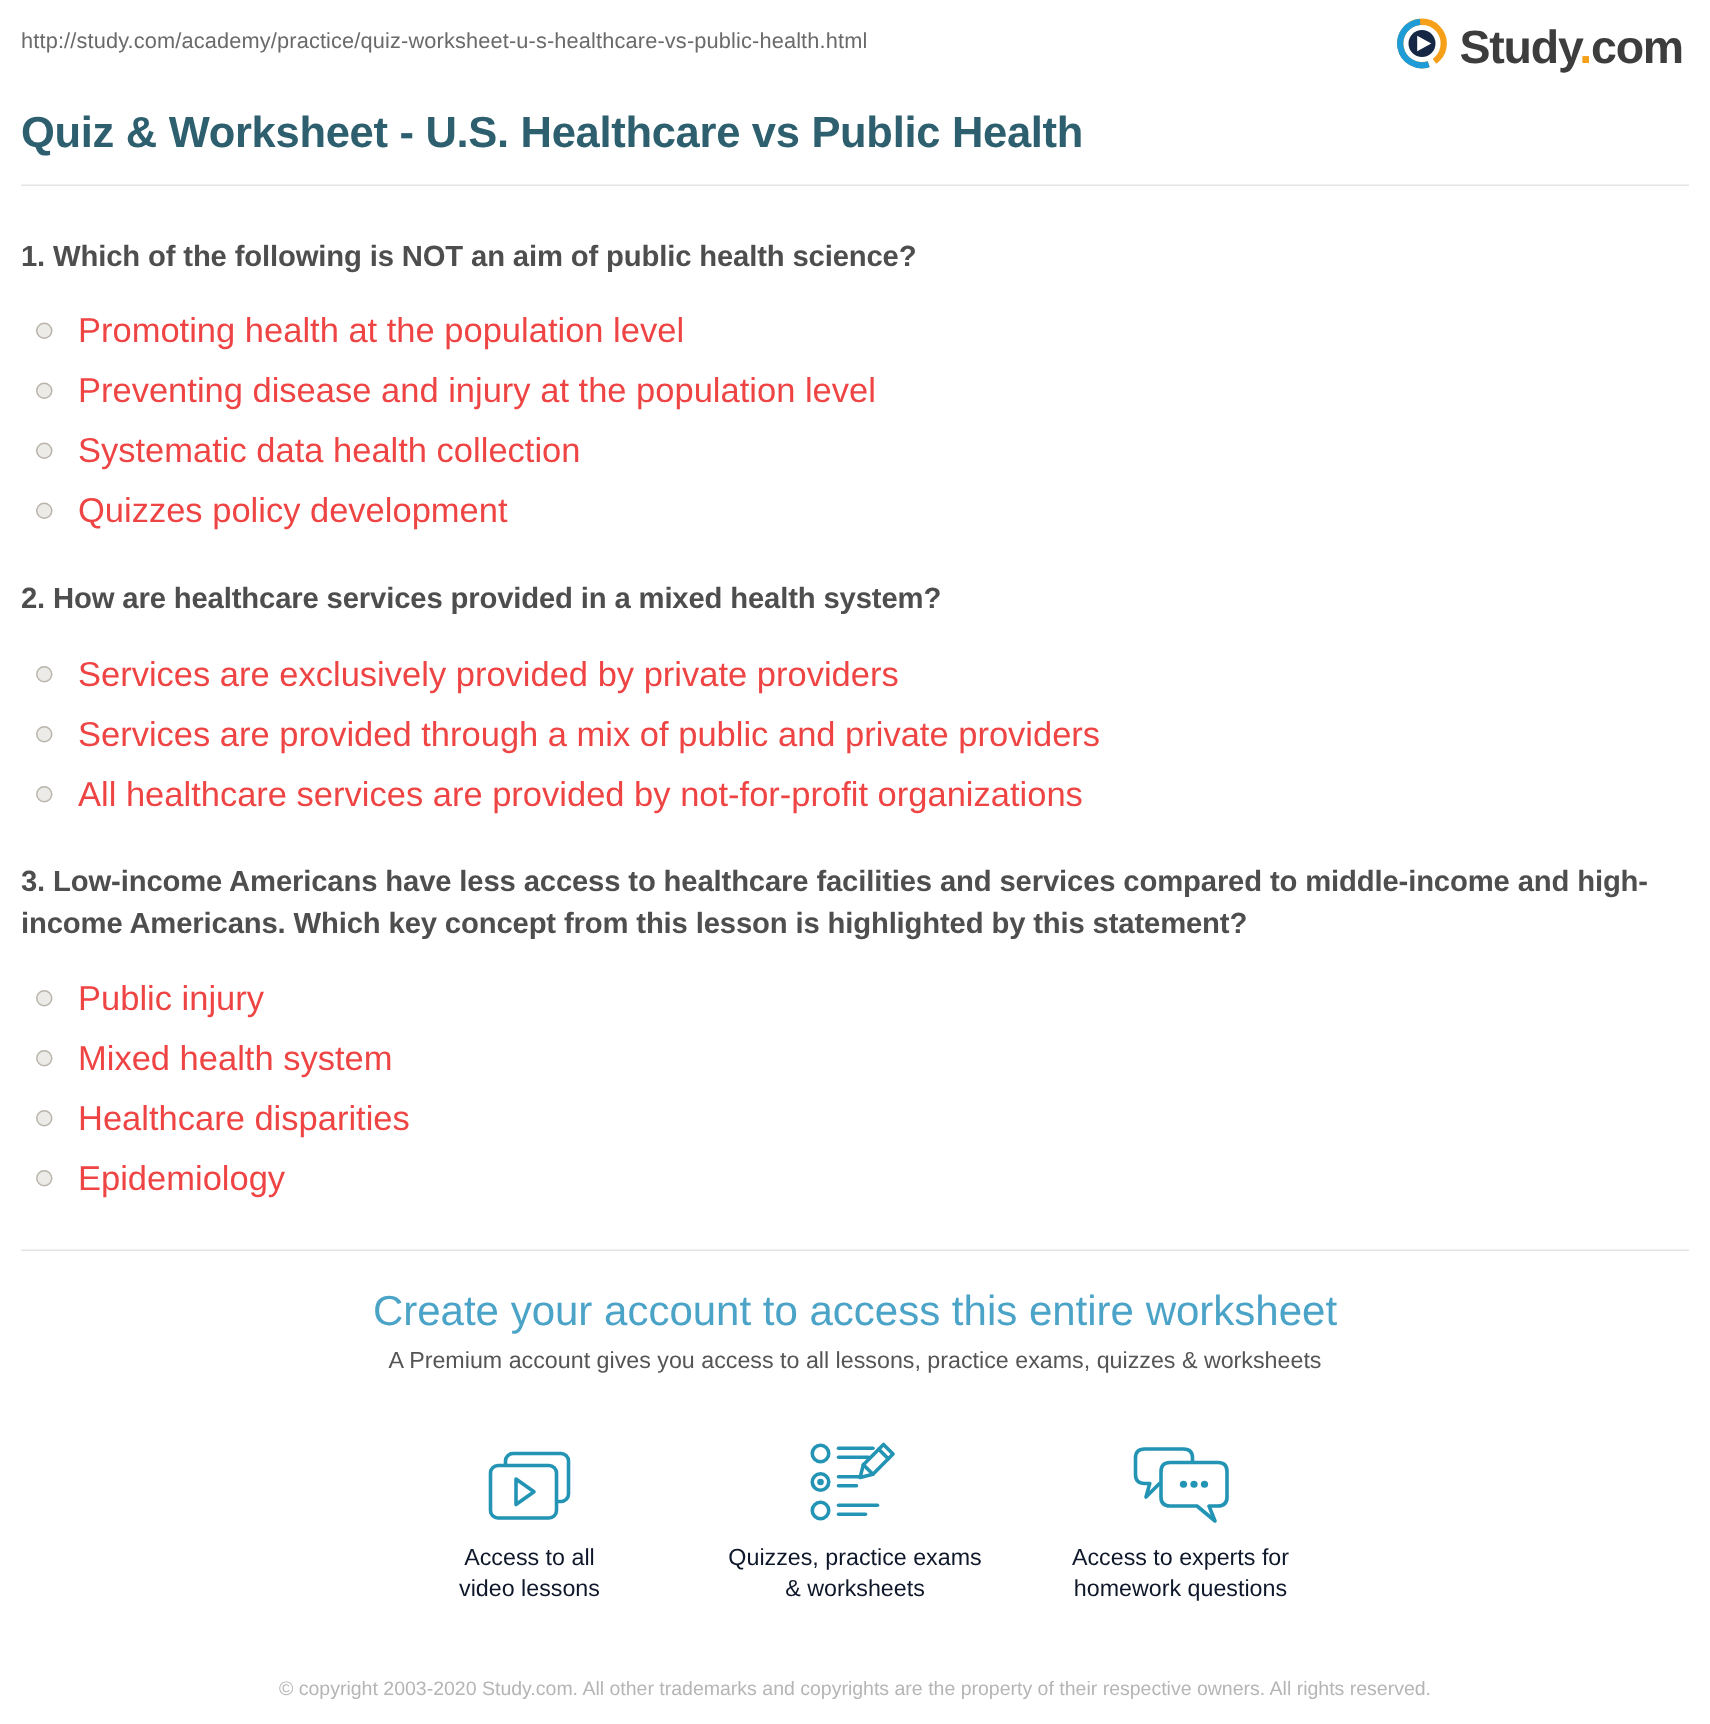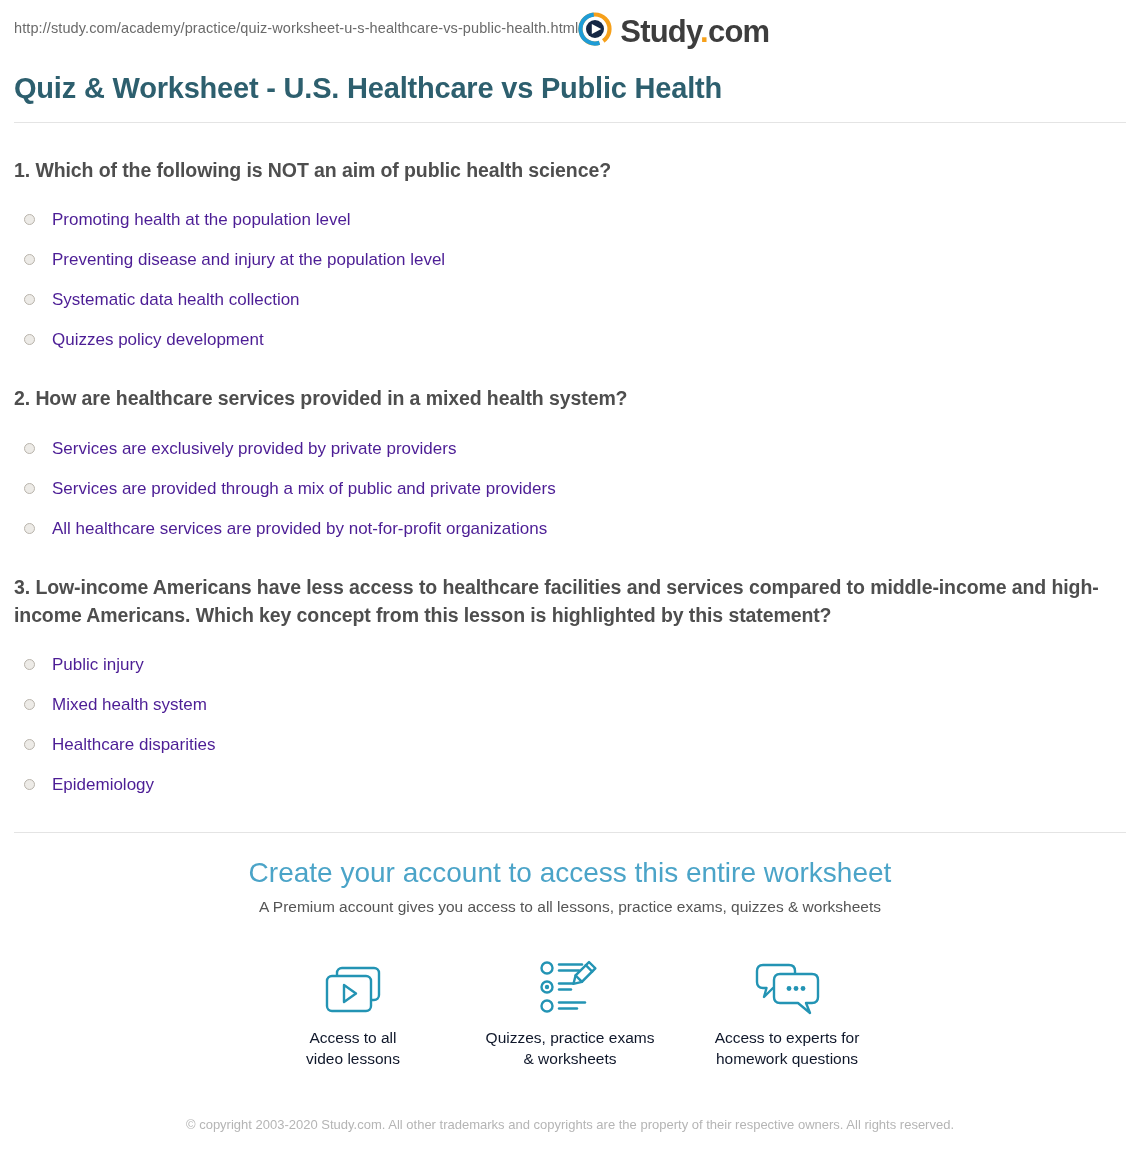--- a/index.html
+++ b/index.html
@@ -8,7 +8,7 @@
   .page { width: 1140px; min-height: 1149px; padding: 12px 14px 28px 14px; background: #fff; overflow: hidden; }
 
   
-  .top { display: flex; align-items: flex-start; }
+  .top { display: flex; justify-content: space-between; align-items: flex-start; }
   .url { font-size: 14.5px; color: #6a6a6a; padding-top: 8px; letter-spacing: 0.1px; }
   .logo { display: flex; align-items: center; gap: 8px; margin-right: 4px; cursor: pointer; }
   .logo-icon { display: block; }

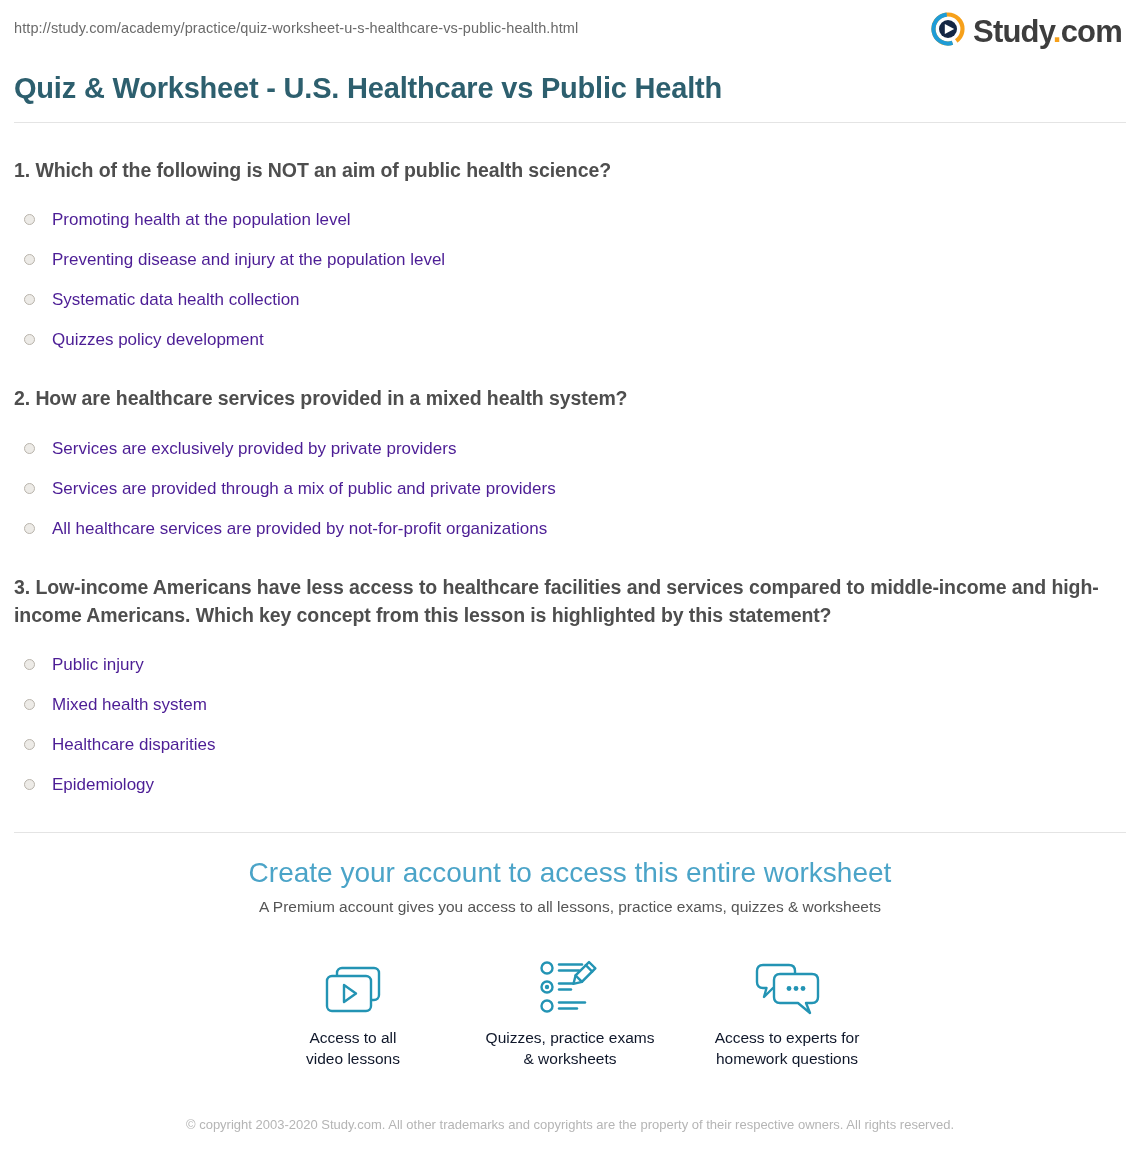--- a/index.html
+++ b/index.html
@@ -24,7 +24,7 @@
   .question h2 { font-size: 19.5px; font-weight: 700; color: #4e4e4e; margin: 33px 0 24px 0; line-height: 1.45; letter-spacing: -0.1px; }
   .opt { display: flex; align-items: center; gap: 17px; margin: 0 0 17px 0; padding-left: 10px; line-height: 23px; cursor: pointer; }
   .radio { width: 11px; height: 11px; border-radius: 50%; border: 1px solid #b9b4ac; background: #edebe7; flex: none; }
-  .opt-label { font-size: 17px; color: #4c1d95; }
+  .opt-label { font-size: 23px; color: #ef4444; }
 
   
   .cta { text-align: center; }

